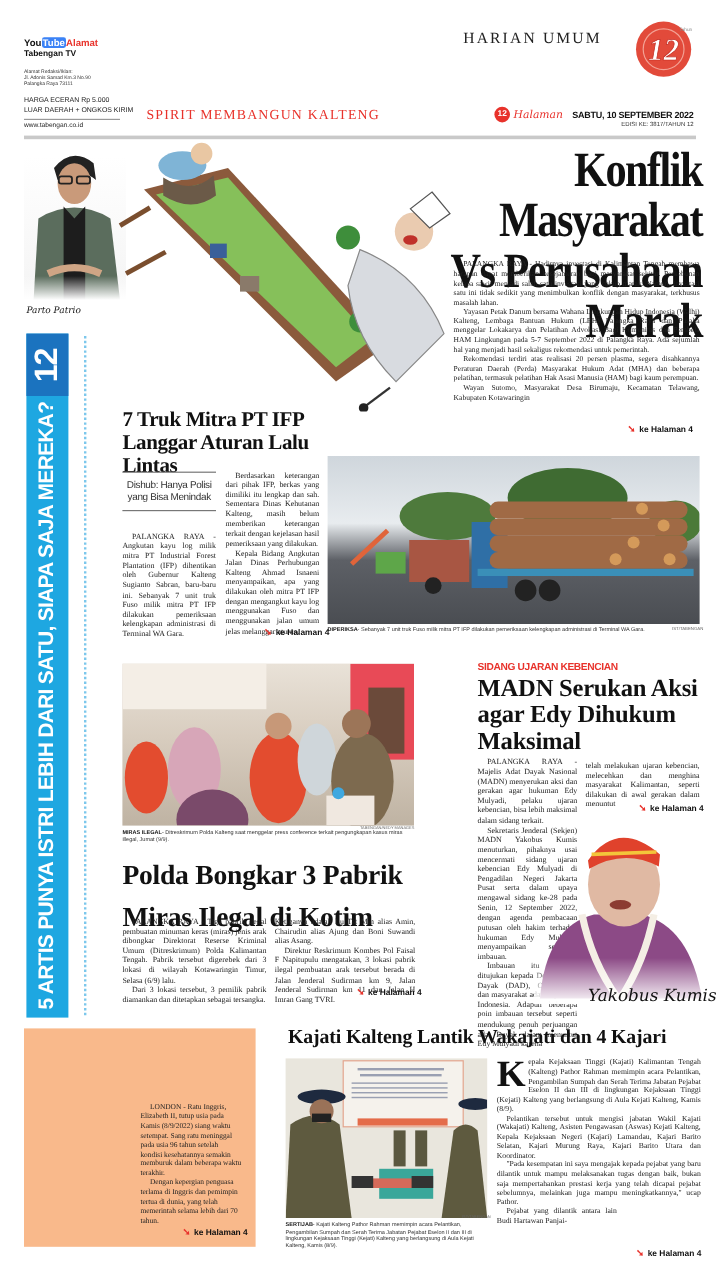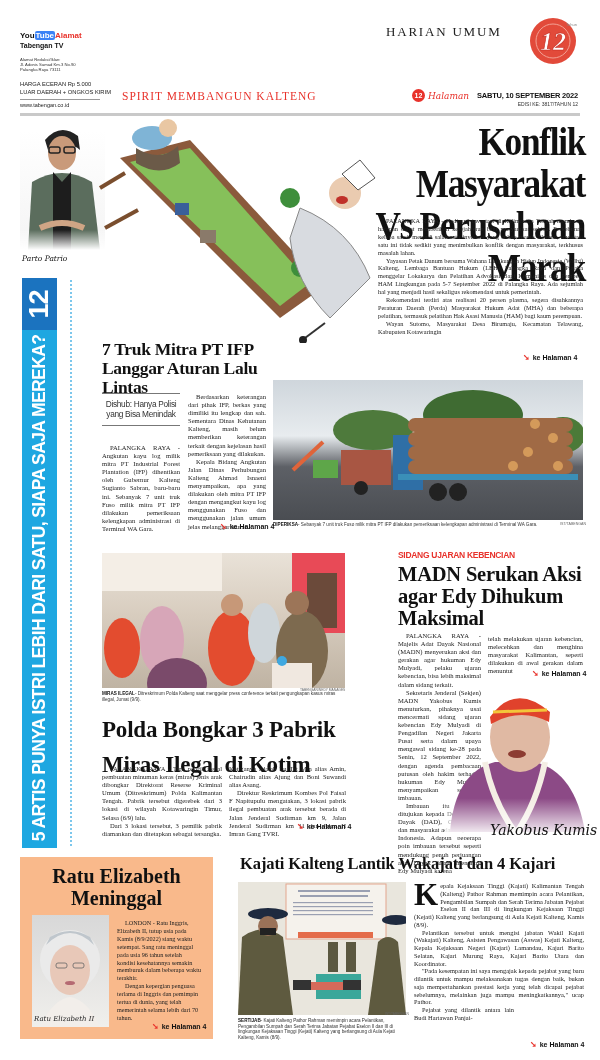--- a/index.html
+++ b/index.html
@@ -251,7 +251,6 @@
 <div class="abs" style="left:490px;top:822px;font-family:'DejaVu Serif',serif;font-style:italic;font-size:14px;color:#111;">Yakobus Kumis</div>
 
 <div class="abs" style="left:20px;top:857px;width:193px;height:182px;background:#f9b98b;">
-  <div class="headline" style="position:absolute;left:0;top:8px;width:193px;text-align:center;font-size:20px;line-height:22px;padding:0 20px;">Ratu Elizabeth Meninggal</div>
   <div class="photo" style="position:absolute;left:12px;top:58px;width:77px;height:112px;background:linear-gradient(180deg,#d8d8d8,#f0efec);">
     <svg width="77" height="112" viewBox="0 0 77 112">
       <ellipse cx="38" cy="45" rx="30" ry="30" fill="#eaeaea"></ellipse>

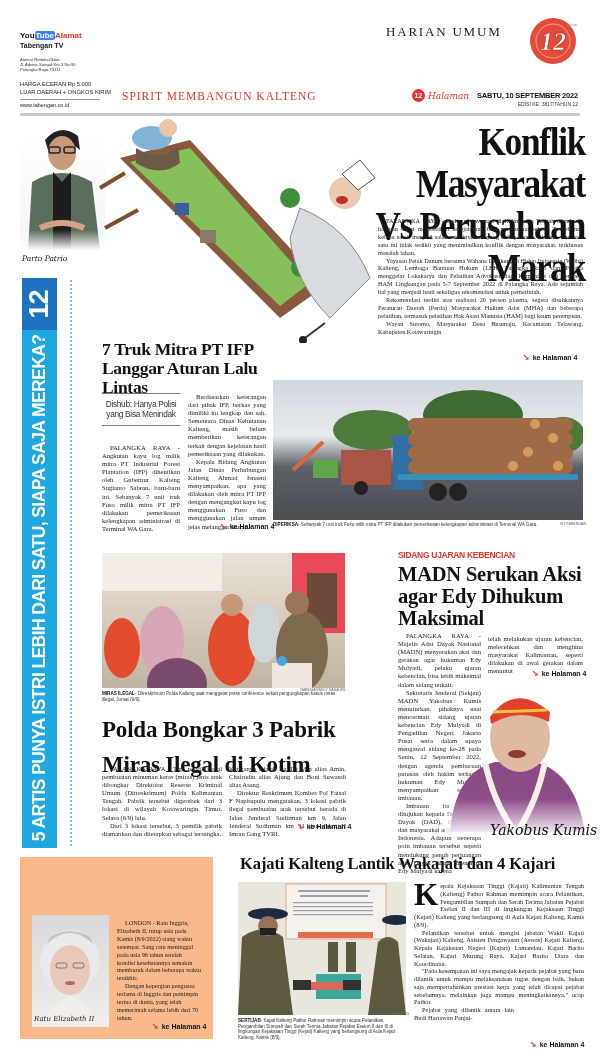--- a/index.html
+++ b/index.html
@@ -251,18 +251,6 @@
 <div class="abs" style="left:490px;top:822px;font-family:'DejaVu Serif',serif;font-style:italic;font-size:14px;color:#111;">Yakobus Kumis</div>
 
 <div class="abs" style="left:20px;top:857px;width:193px;height:182px;background:#f9b98b;">
-  <div class="photo" style="position:absolute;left:12px;top:58px;width:77px;height:112px;background:linear-gradient(180deg,#d8d8d8,#f0efec);">
-    <svg width="77" height="112" viewBox="0 0 77 112">
-      <ellipse cx="38" cy="45" rx="30" ry="30" fill="#eaeaea"></ellipse>
-      <path d="M14 30 Q38 6 62 30 L58 22 Q38 10 18 22 Z" fill="#bfc6cc"></path>
-      <ellipse cx="38" cy="55" rx="20" ry="25" fill="#e8c8b8"></ellipse>
-      <rect x="24" y="48" width="11" height="5" rx="2" fill="none" stroke="#666" stroke-width="0.8"></rect>
-      <rect x="41" y="48" width="11" height="5" rx="2" fill="none" stroke="#666" stroke-width="0.8"></rect>
-      <ellipse cx="38" cy="68" rx="5" ry="2" fill="#b56a72"></ellipse>
-      <path d="M8 112 Q20 85 38 82 Q56 85 68 112 Z" fill="#f2eeea"></path>
-    </svg>
-    <div style="position:absolute;left:2px;bottom:4px;font-family:'DejaVu Serif',serif;font-style:italic;font-size:7px;color:#222;white-space:nowrap;">Ratu Elizabeth II</div>
-  </div>
   <div class="body-text" style="position:absolute;left:97px;top:62px;width:84px;font-size:6.2px;line-height:7.9px;text-align:left;">
     <p>LONDON - Ratu Inggris, Elizabeth II, tutup usia pada Kamis (8/9/2022) siang waktu setempat. Sang ratu meninggal pada usia 96 tahun setelah kondisi kesehatannya semakin memburuk dalam beberapa waktu terakhir.</p>
     <p>Dengan kepergian penguasa terlama di Inggris dan pemimpin tertua di dunia, yang telah memerintah selama lebih dari 70 tahun.</p>

